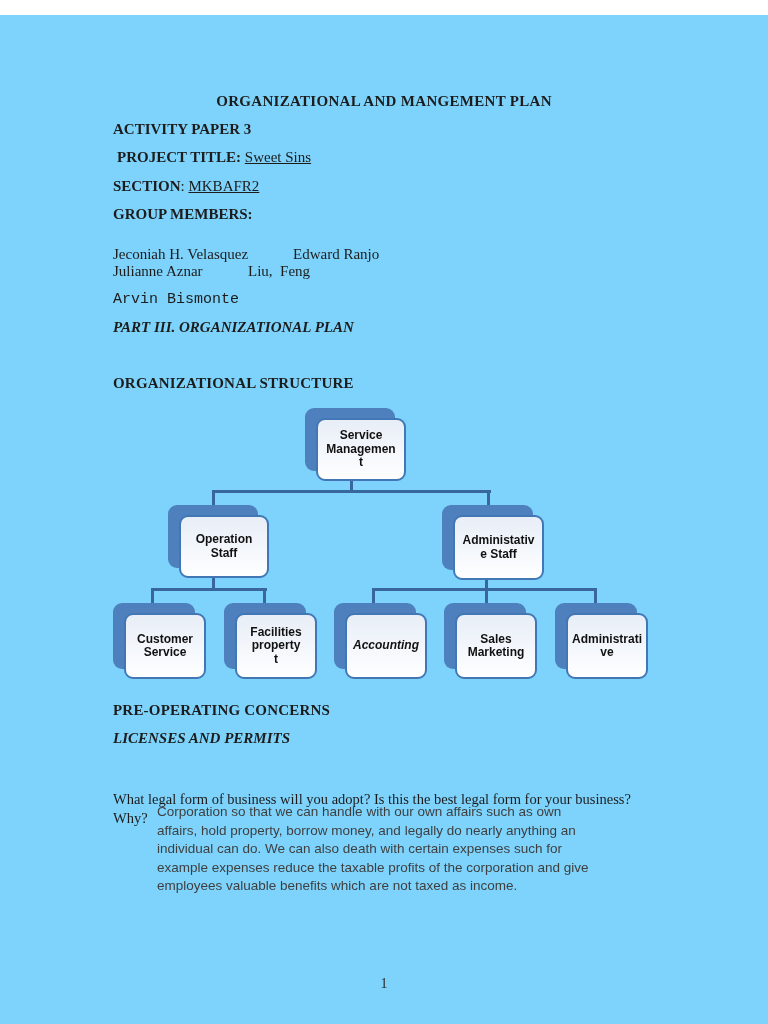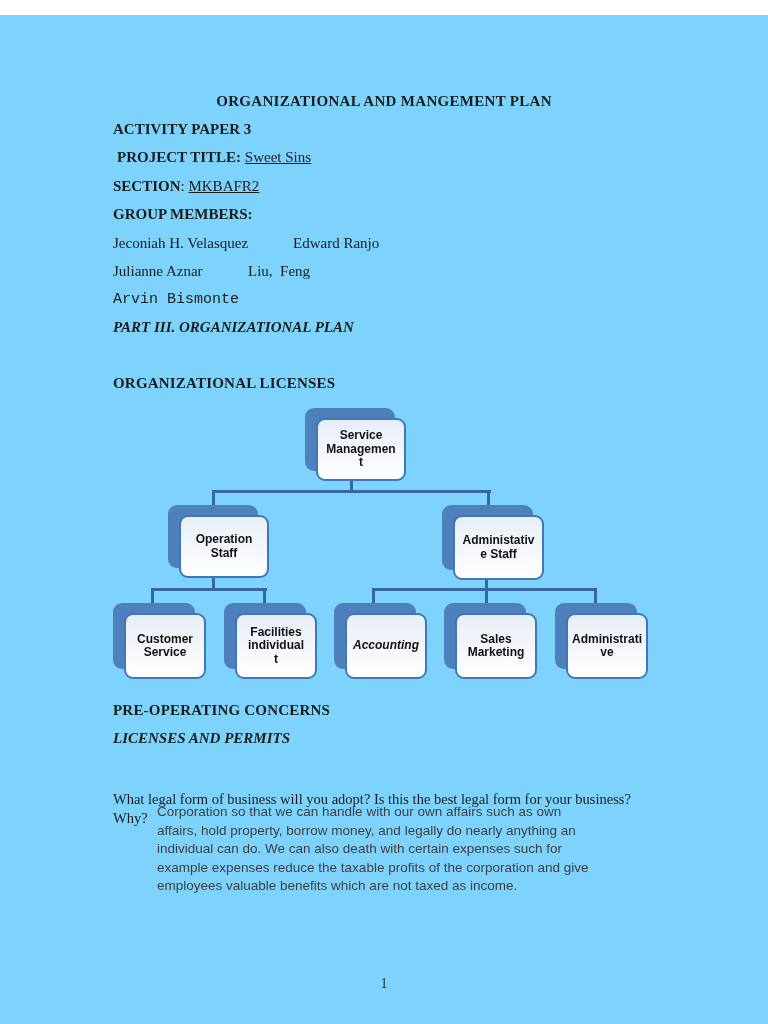--- a/index.html
+++ b/index.html
@@ -26,7 +26,7 @@
   .l-project{top:134px;padding-left:4px;}
   .l-section{top:163px;}
   .l-group{top:191px;}
-  .l-m1{top:220px;}
+  .l-m1{top:231px;}
   .l-m2{top:248px;}
   .l-m3{top:276px;font-family:Liberation Mono, monospace;}
   .l-part{top:304px;}

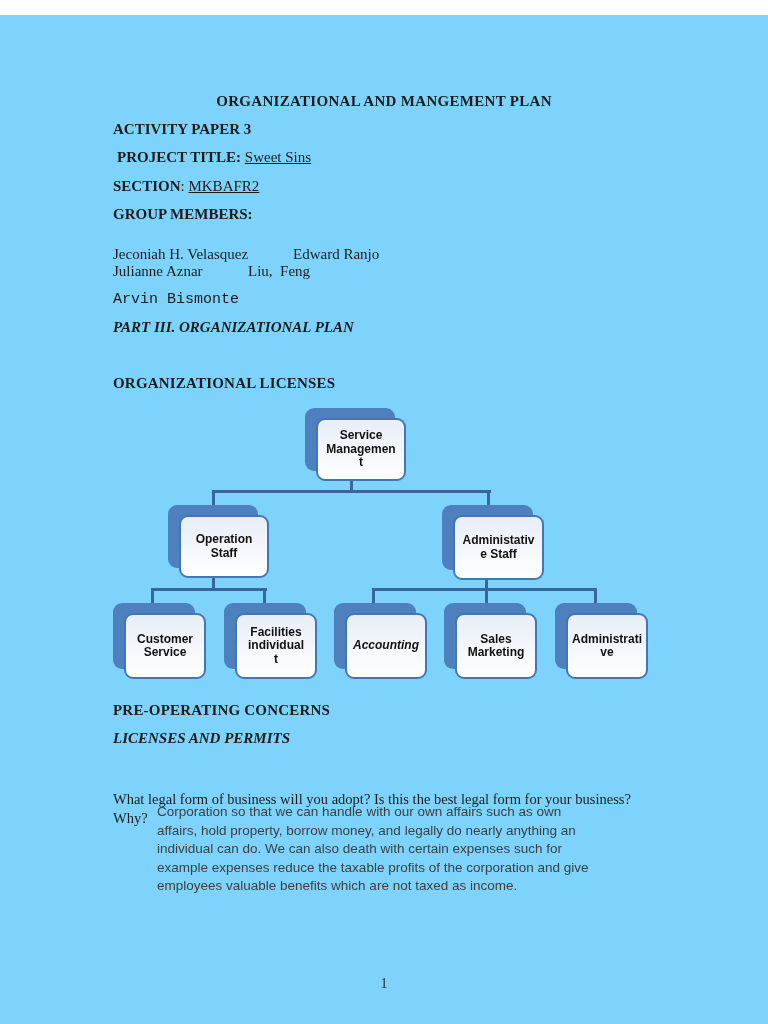--- a/index.html
+++ b/index.html
@@ -90,7 +90,7 @@
 
   <div class="abs line l-part bolditalic">PART III. ORGANIZATIONAL PLAN</div>
 
-  <div class="abs line l-orgstruct bold">ORGANIZATIONAL LICENSES</div>
+  <div class="abs line l-orgstruct bold">ORGANIZATIONAL STRUCTURE</div>
 
   <div>
     <div class="conn" style="left:350px;top:466px;width:3px;height:12px;"></div>

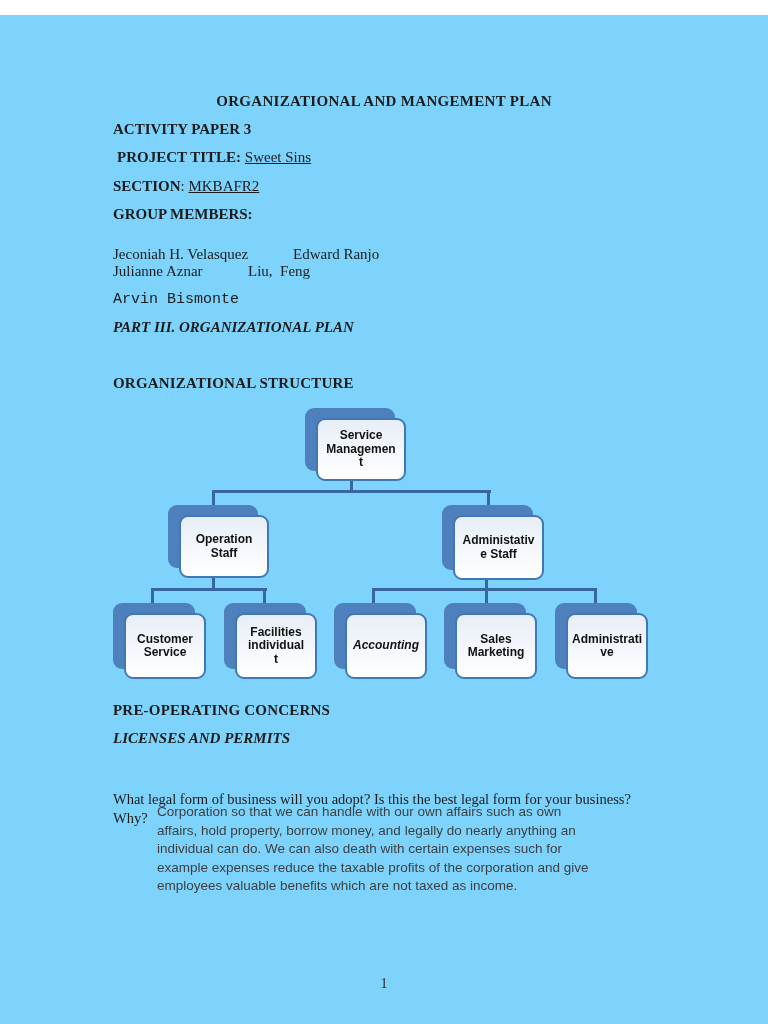--- a/index.html
+++ b/index.html
@@ -146,7 +146,7 @@
       <div class="back"></div>
       <div class="front">
           <span class="label">Facilities
-individual
+property
 t</span>
         </div>
     </div>

